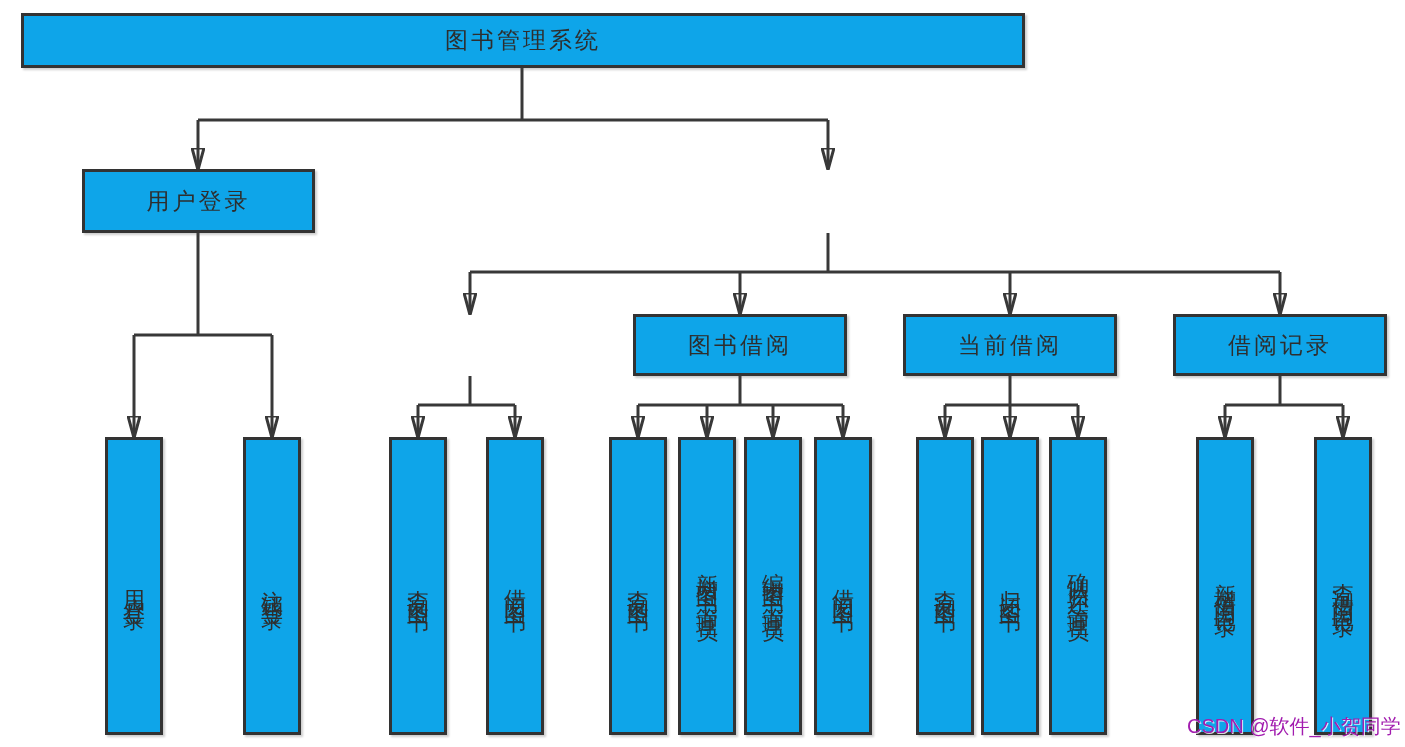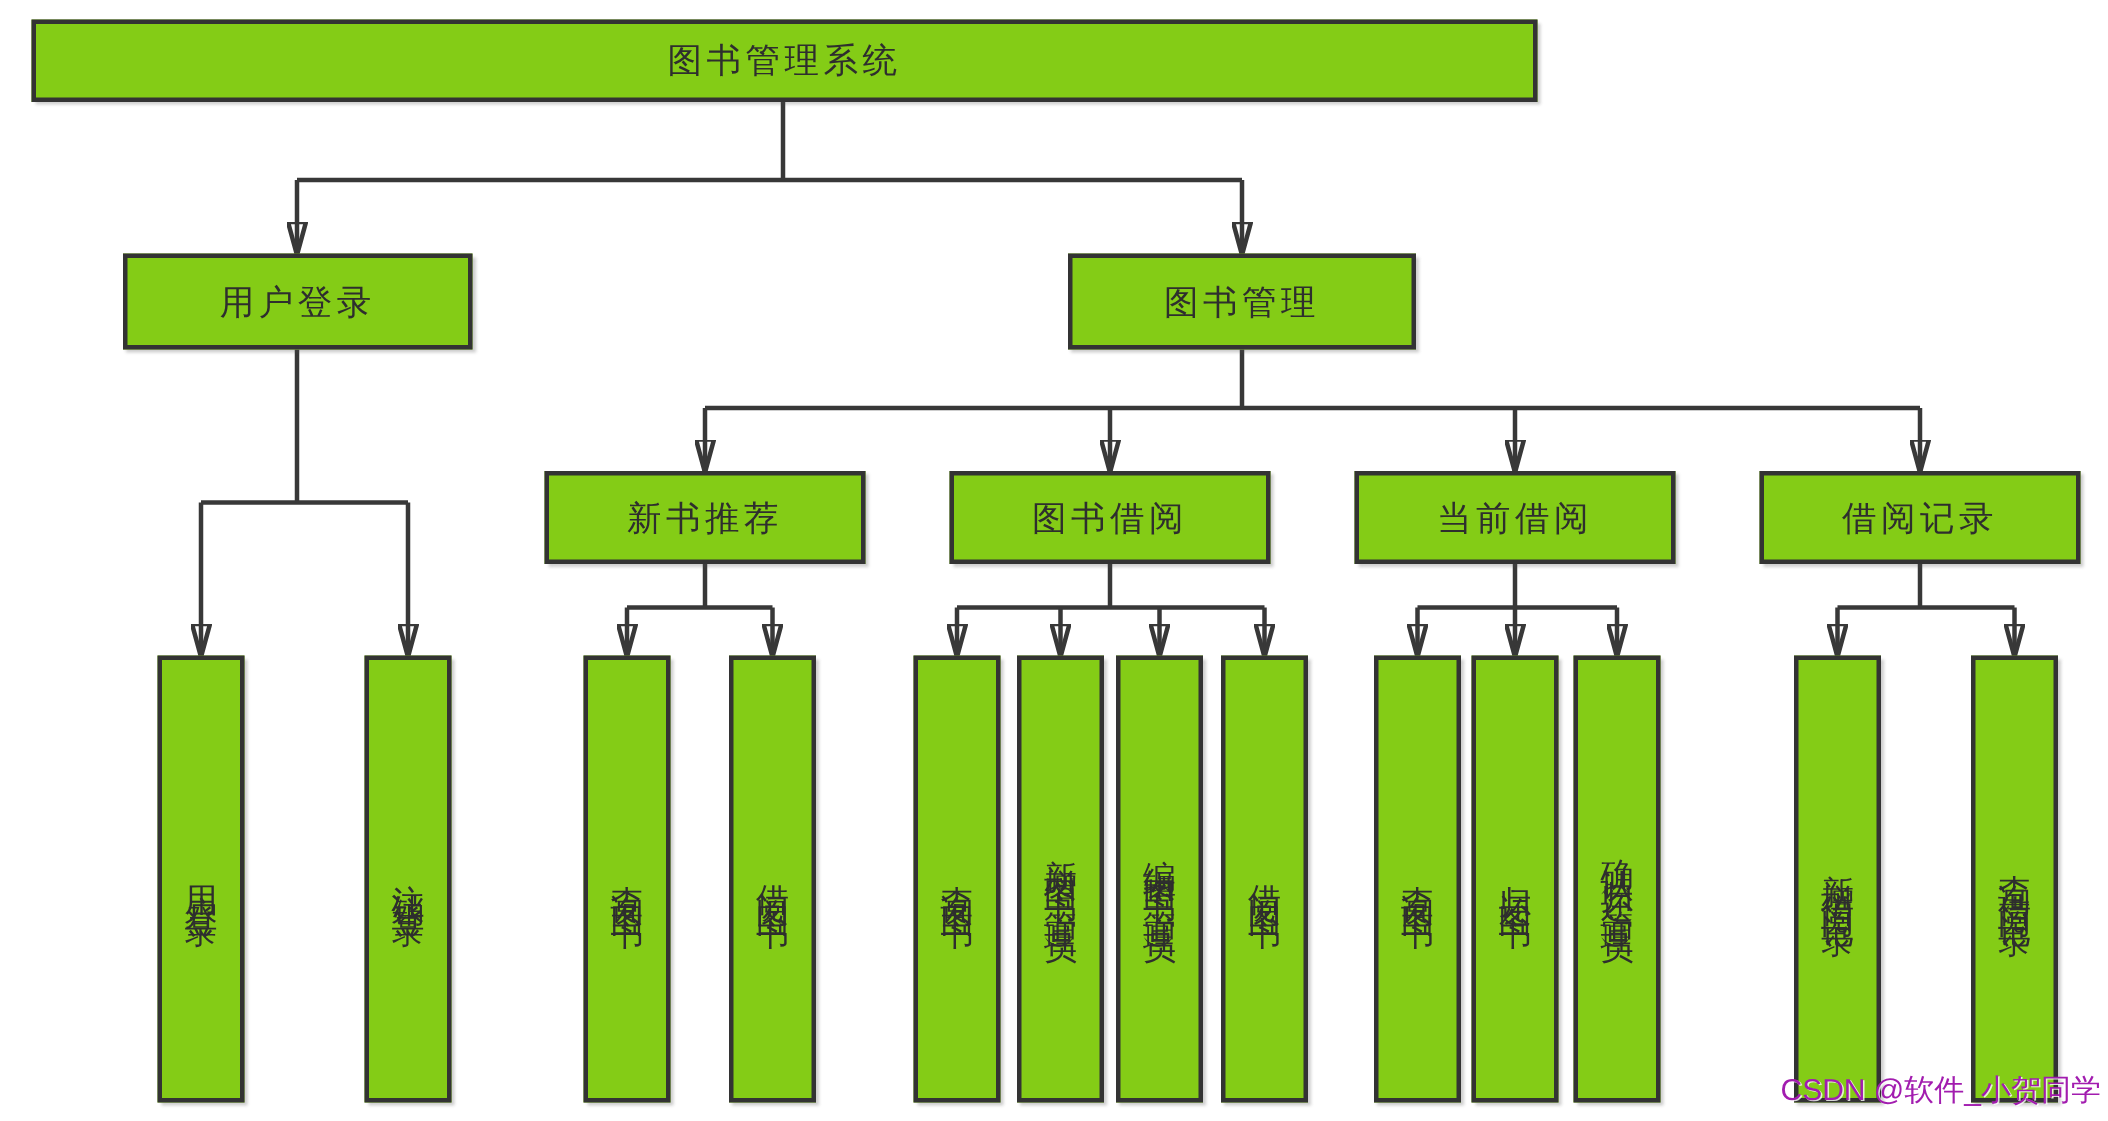--- a/index.html
+++ b/index.html
@@ -30,7 +30,7 @@
   .box {
     position: absolute;
     box-sizing: border-box;
-    background: #84cc16;
+    background: #0ea5e9;
     border: 3px solid #333333;
     box-shadow: 2px 2px 2px rgba(80,80,80,0.28);
     display: flex;

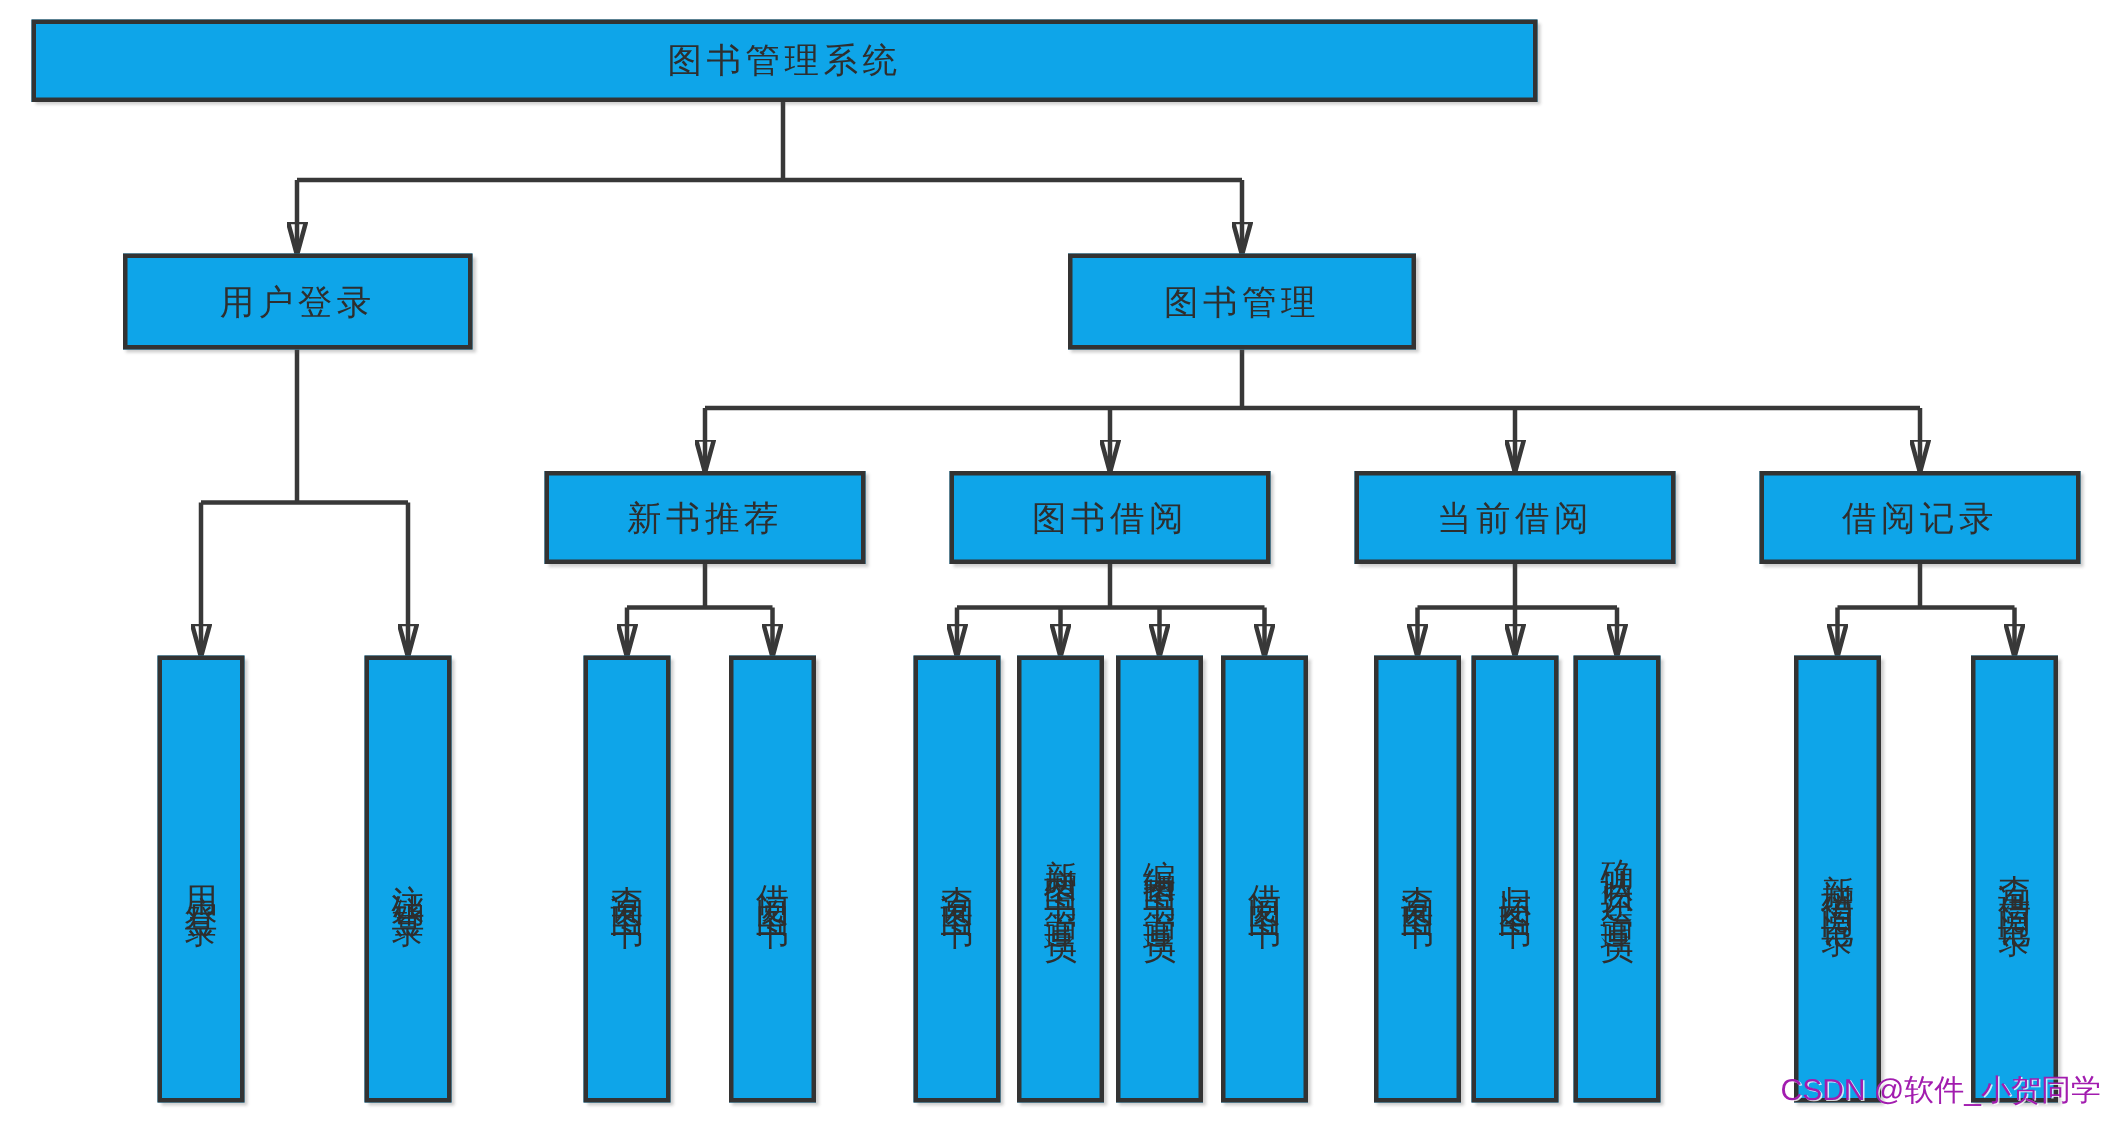--- a/index.html
+++ b/index.html
@@ -137,9 +137,6 @@
   <div class="box" style="left:82px; top:169px; width:233px; height:64px;">
     <span class="hlabel">用户登录</span>
   </div>
-  <div class="box" style="left:712px; top:169px; width:232px; height:64px;">
-    <span class="hlabel">图书管理</span>
-  </div>
 
   <div class="box" style="left:363px; top:314px; width:214px; height:62px;">
     <span class="hlabel">新书推荐</span>

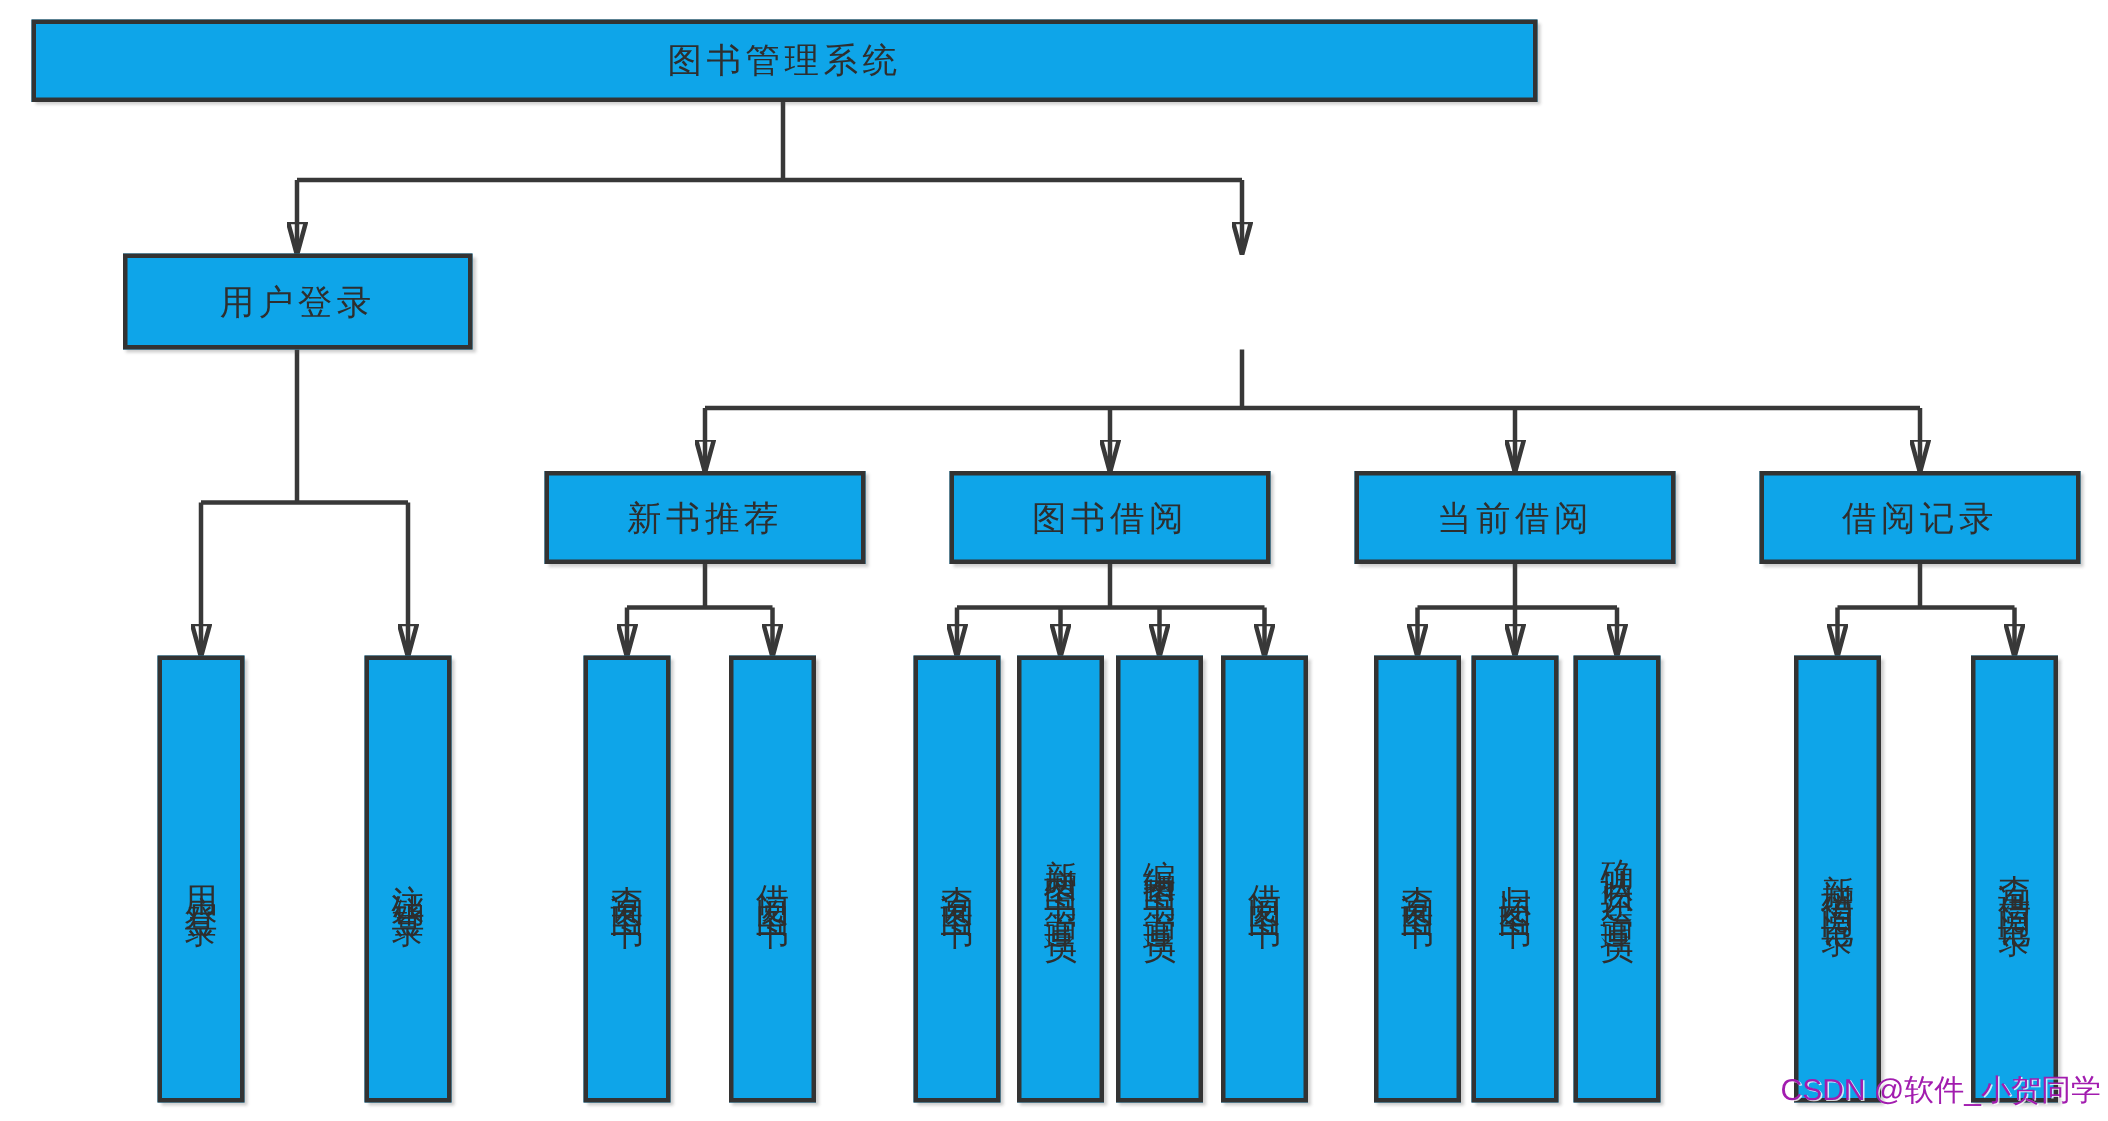--- a/index.html
+++ b/index.html
@@ -138,9 +138,6 @@
     <span class="hlabel">用户登录</span>
   </div>
 
-  <div class="box" style="left:363px; top:314px; width:214px; height:62px;">
-    <span class="hlabel">新书推荐</span>
-  </div>
   <div class="box" style="left:633px; top:314px; width:214px; height:62px;">
     <span class="hlabel">图书借阅</span>
   </div>

